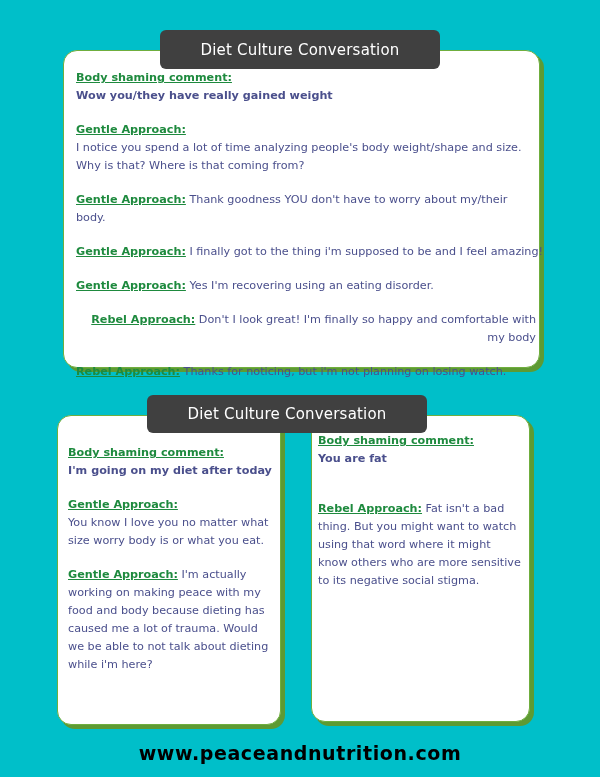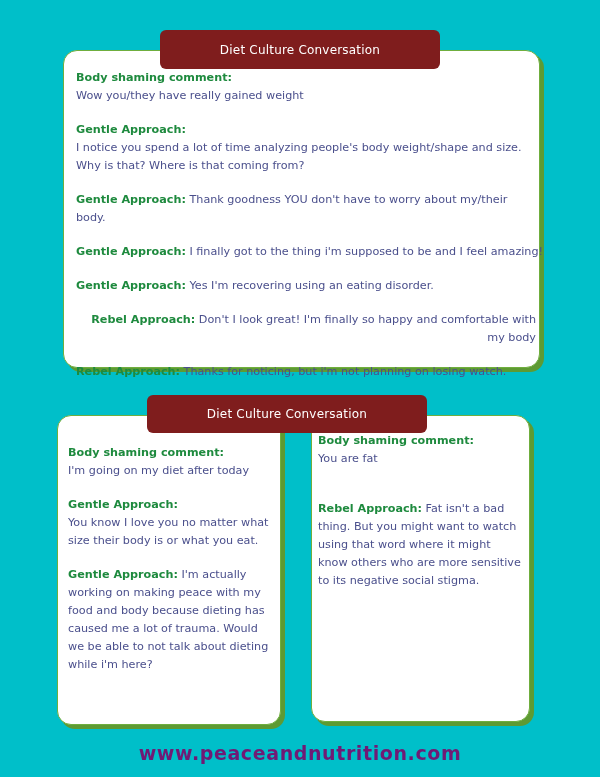--- a/index.html
+++ b/index.html
@@ -19,10 +19,10 @@
     }
     .pill {
       position: absolute;
-      background: #7f1d1d;
+      background: #404040;
       color: #ffffff;
       border-radius: 6px;
-      font-size: 12px;
+      font-size: 15px;
       display: flex; align-items: center; justify-content: center;
       letter-spacing: 0.2px;
       z-index: 2;

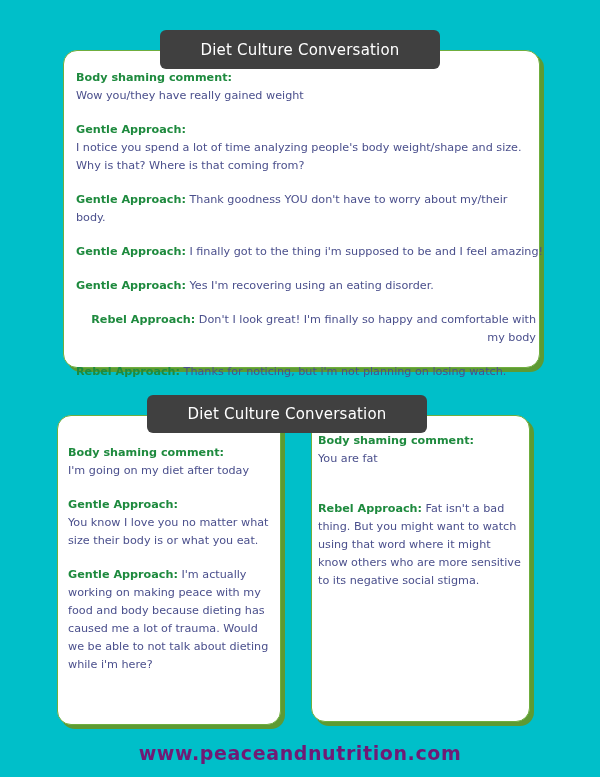--- a/index.html
+++ b/index.html
@@ -28,7 +28,7 @@
       z-index: 2;
     }
     .entry { margin: 0; font-size: 11.2px; line-height: 18px; color: #4A4F8C; }
-    .lbl { color: #1E8A3E; font-weight: bold; }
+    .lbl { color: #1E8A3E; font-weight: bold; text-decoration: underline; }
     .cmt { color: #4A4F8C; font-weight: normal; }
     .gap { height: 16px; }
     .footer {

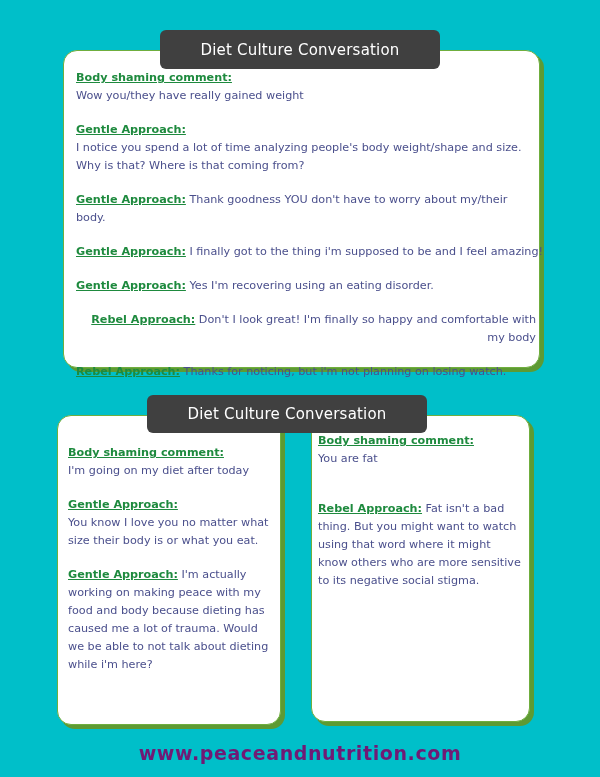--- a/index.html
+++ b/index.html
@@ -29,7 +29,7 @@
     }
     .entry { margin: 0; font-size: 11.2px; line-height: 18px; color: #4A4F8C; }
     .lbl { color: #1E8A3E; font-weight: bold; text-decoration: underline; }
-    .cmt { color: #4A4F8C; font-weight: normal; }
+    .cmt { color: #4A4F8C; font-weight: bold; }
     .gap { height: 16px; }
     .footer {
       position: absolute; left: 0; right: 0; top: 742px;

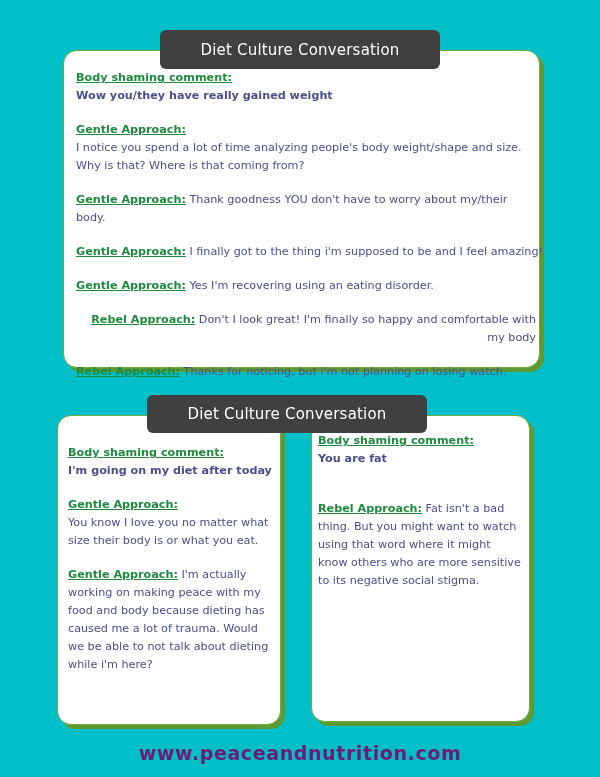--- a/index.html
+++ b/index.html
@@ -90,7 +90,7 @@
   <div class="gap"></div>
   <p class="entry">
     <span class="lbl">Gentle Approach:</span><br>
-    <span>You know I love you no matter what size their body is or what you eat.</span>
+    <span>You know I love you no matter what size worry body is or what you eat.</span>
   </p>
   <div class="gap"></div>
   <p class="entry">

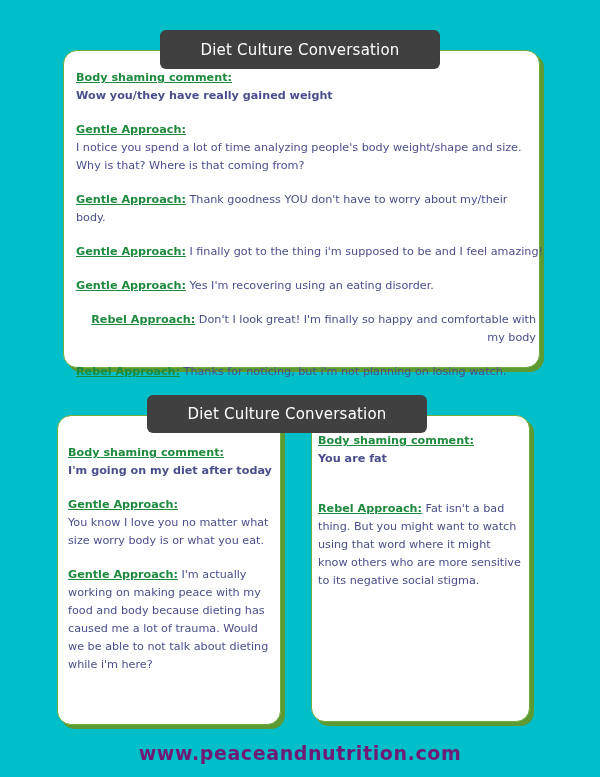--- a/index.html
+++ b/index.html
@@ -34,7 +34,7 @@
     .footer {
       position: absolute; left: 0; right: 0; top: 742px;
       text-align: center;
-      font-size: 19px; font-weight: bold; color: #701a75;
+      font-size: 19px; font-weight: bold; color: #000000;
       letter-spacing: 0.6px;
     }
   </style>

